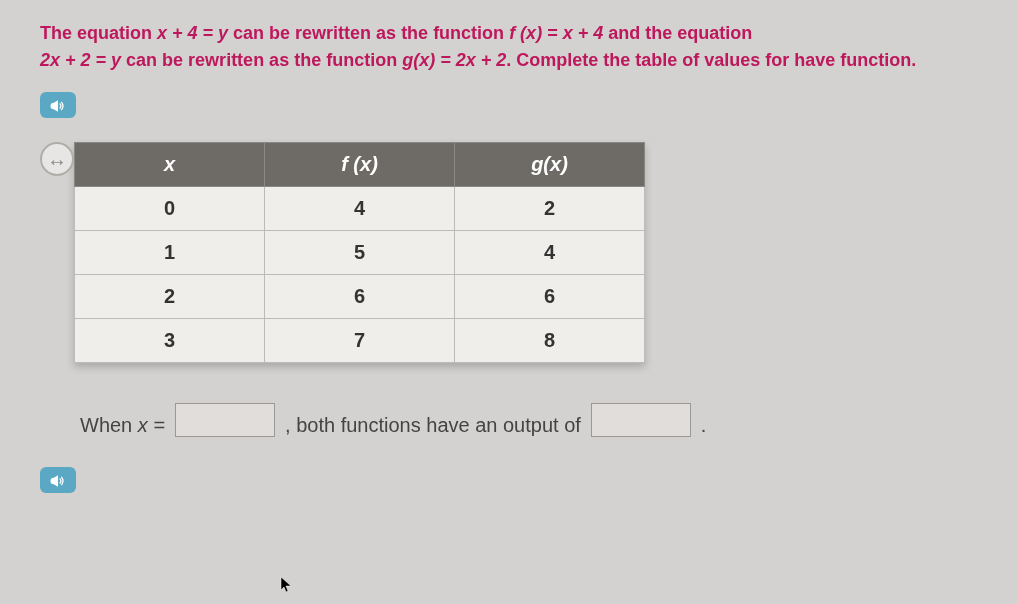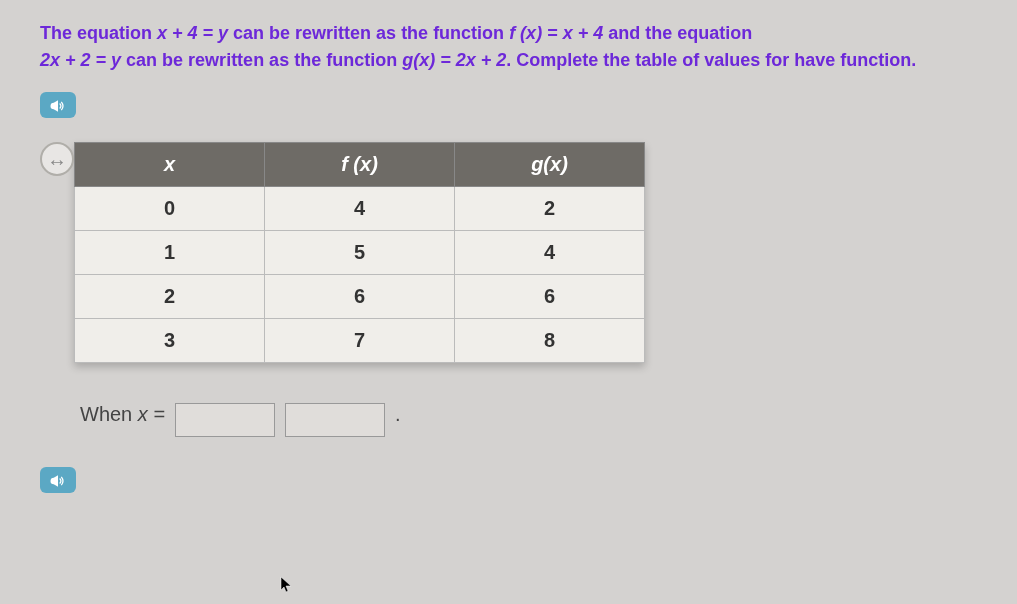--- a/index.html
+++ b/index.html
@@ -15,7 +15,7 @@
       height: 604px;
     }
     .question-text {
-      color: #6d28d9;
+      color: #be185d;
       font-size: 18px;
       font-weight: bold;
       line-height: 1.5;

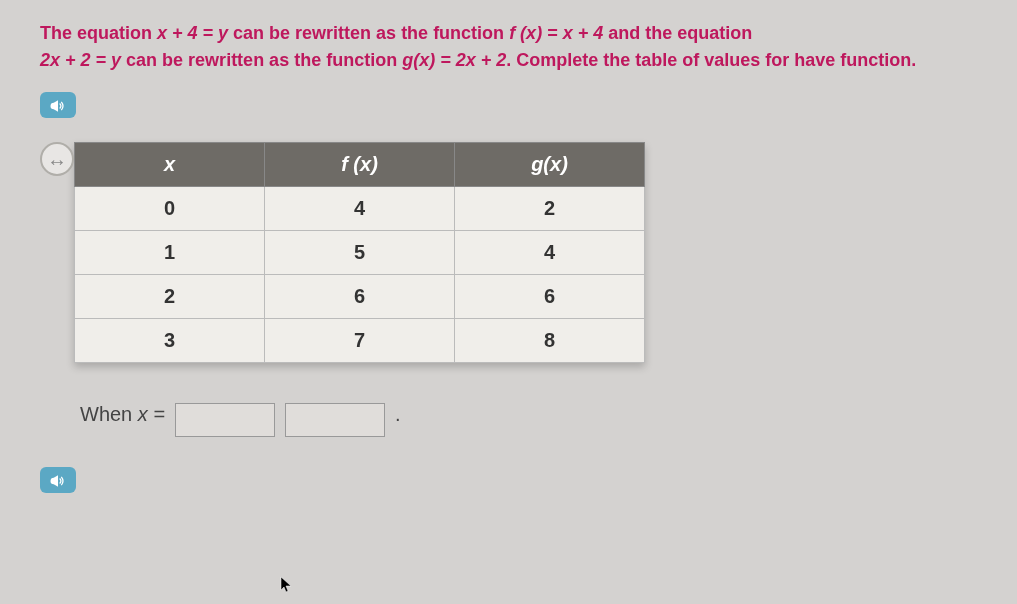--- a/index.html
+++ b/index.html
@@ -96,7 +96,7 @@
       font-size: 20px;
       color: #444;
       display: flex;
-      align-items: flex-start;
+      align-items: flex-end;
       gap: 10px;
     }
     .answer-input {

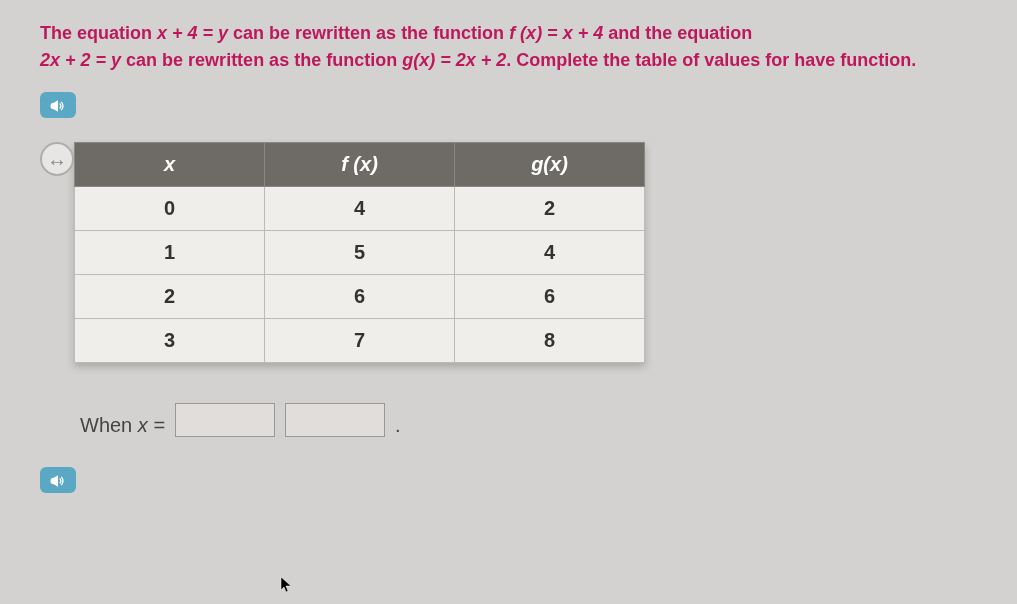--- a/index.html
+++ b/index.html
@@ -185,6 +185,7 @@
 <div class="answer-row">
   <span><span>When </span><span class="xvar">x =</span></span>
   <input type="text" class="answer-input" style="">
+  <span>, both functions have an output of</span>
   <input type="text" class="answer-input" style="">
   <span>.</span>
 </div>

